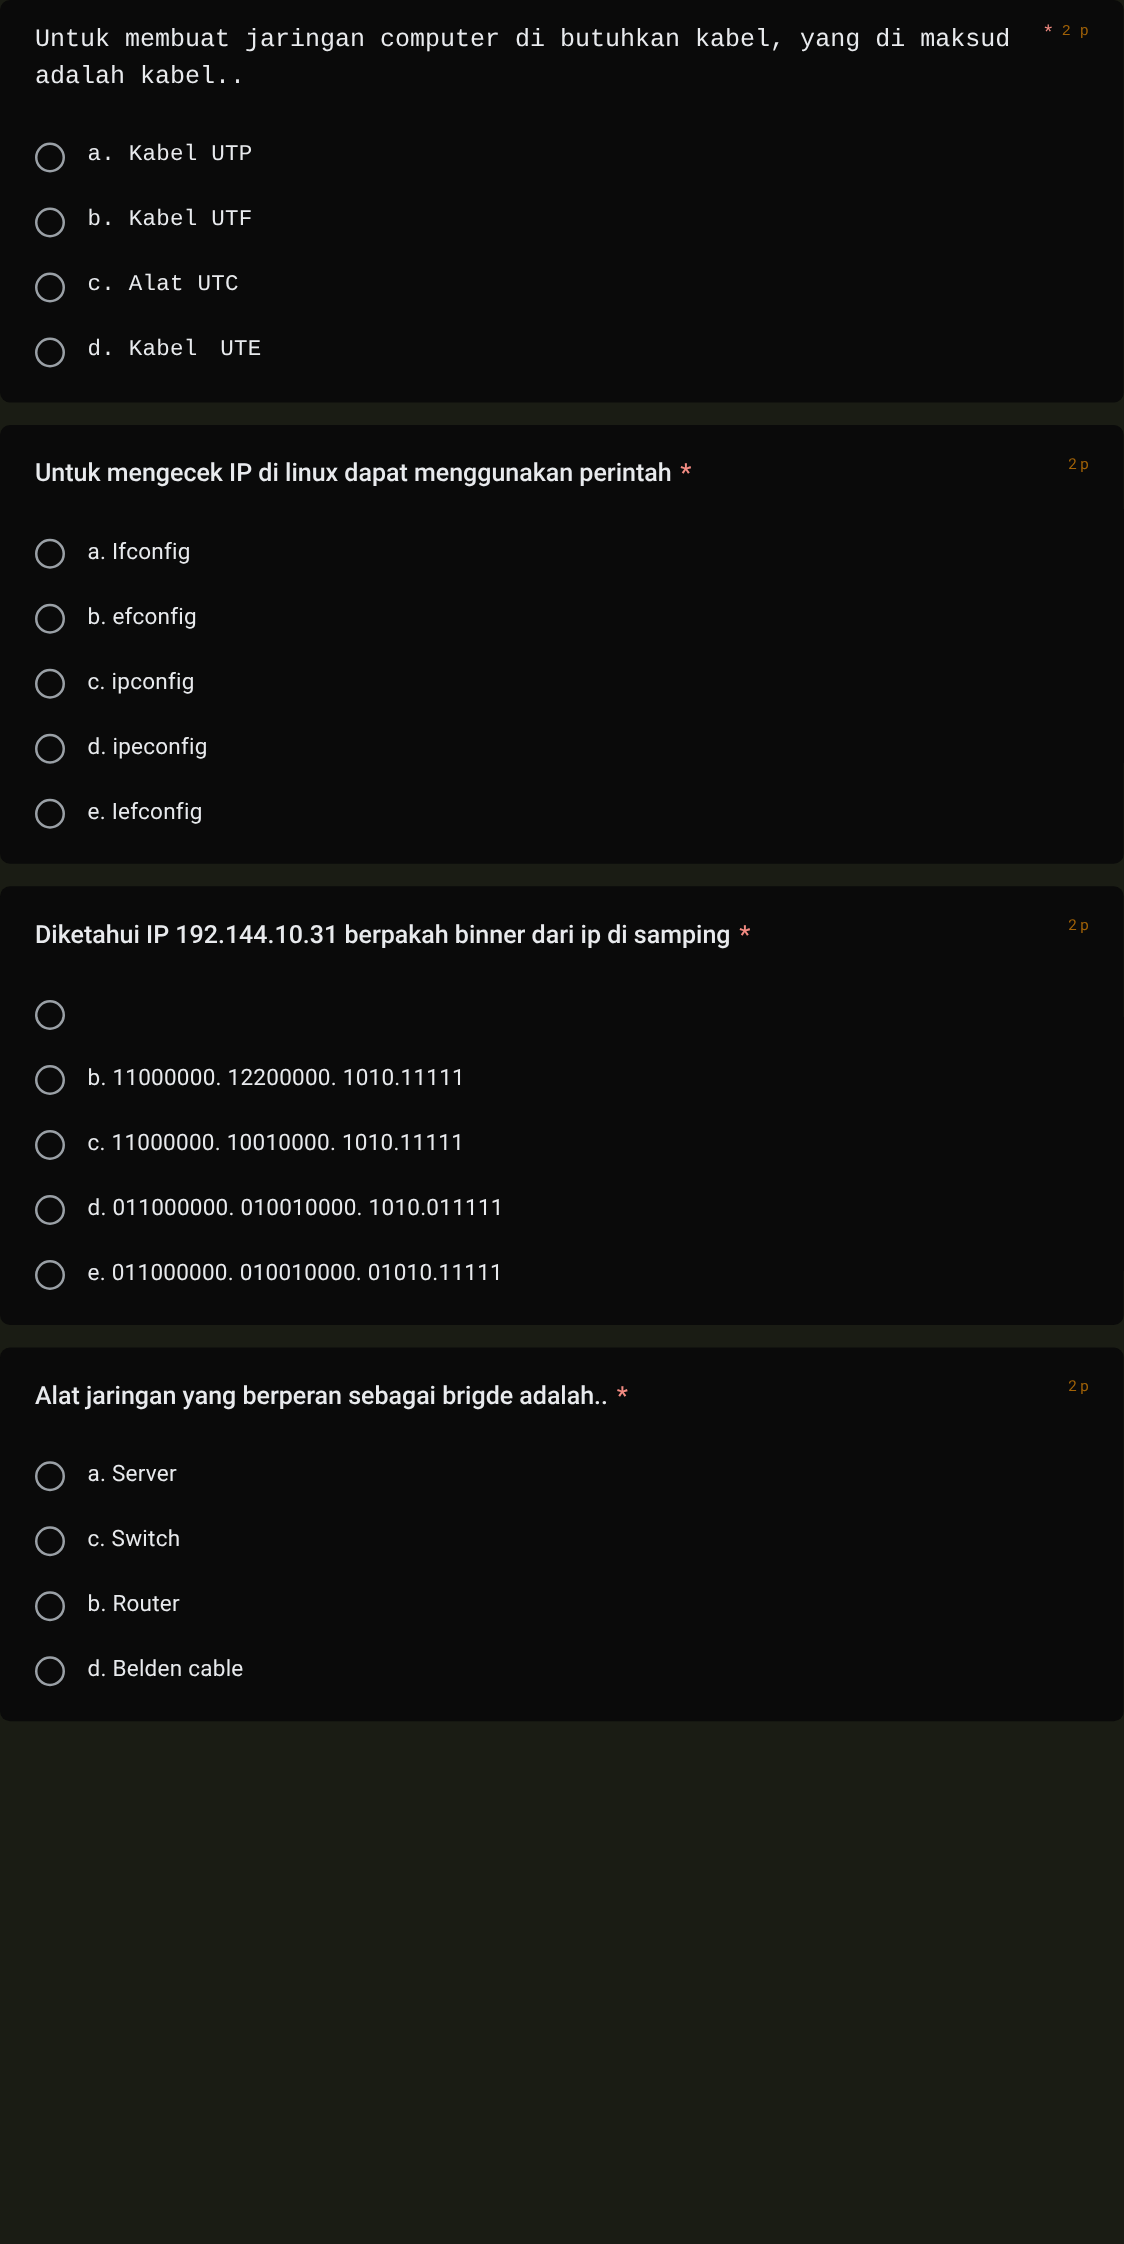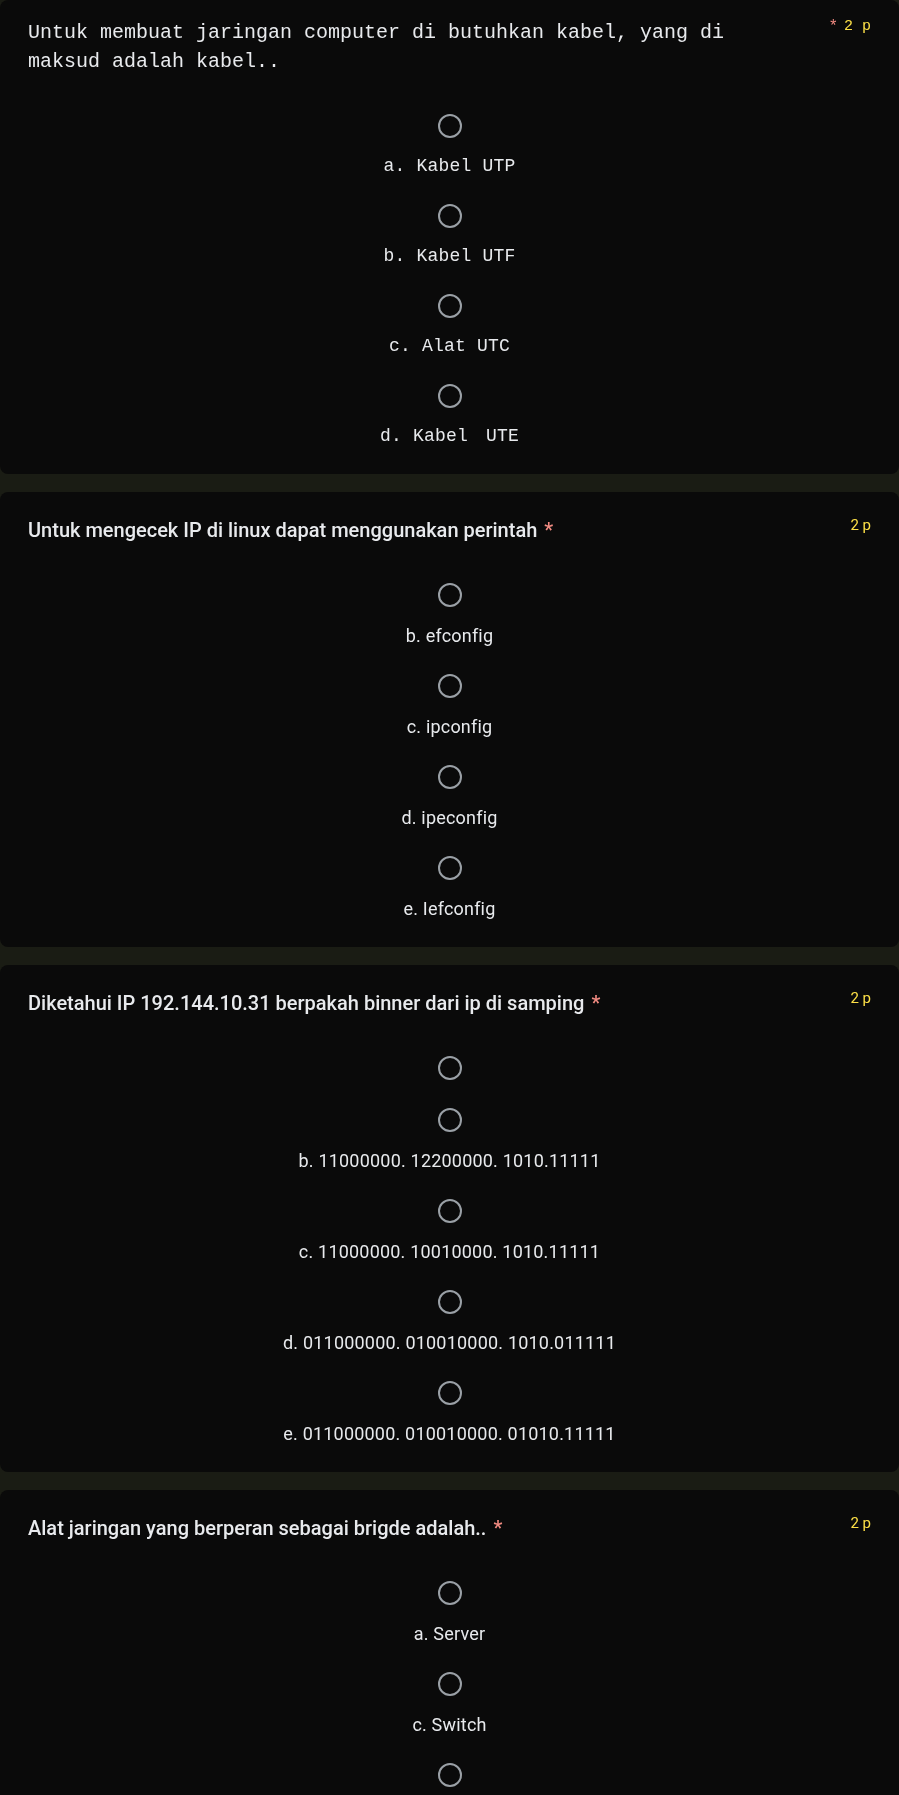--- a/index.html
+++ b/index.html
@@ -35,8 +35,8 @@
     margin-left: 2px;
   }
   .points {
-    color: #fde047;
-    font-size: 15px;
+    color: #a16207;
+    font-size: 12px;
     white-space: nowrap;
     flex-shrink: 0;
   }

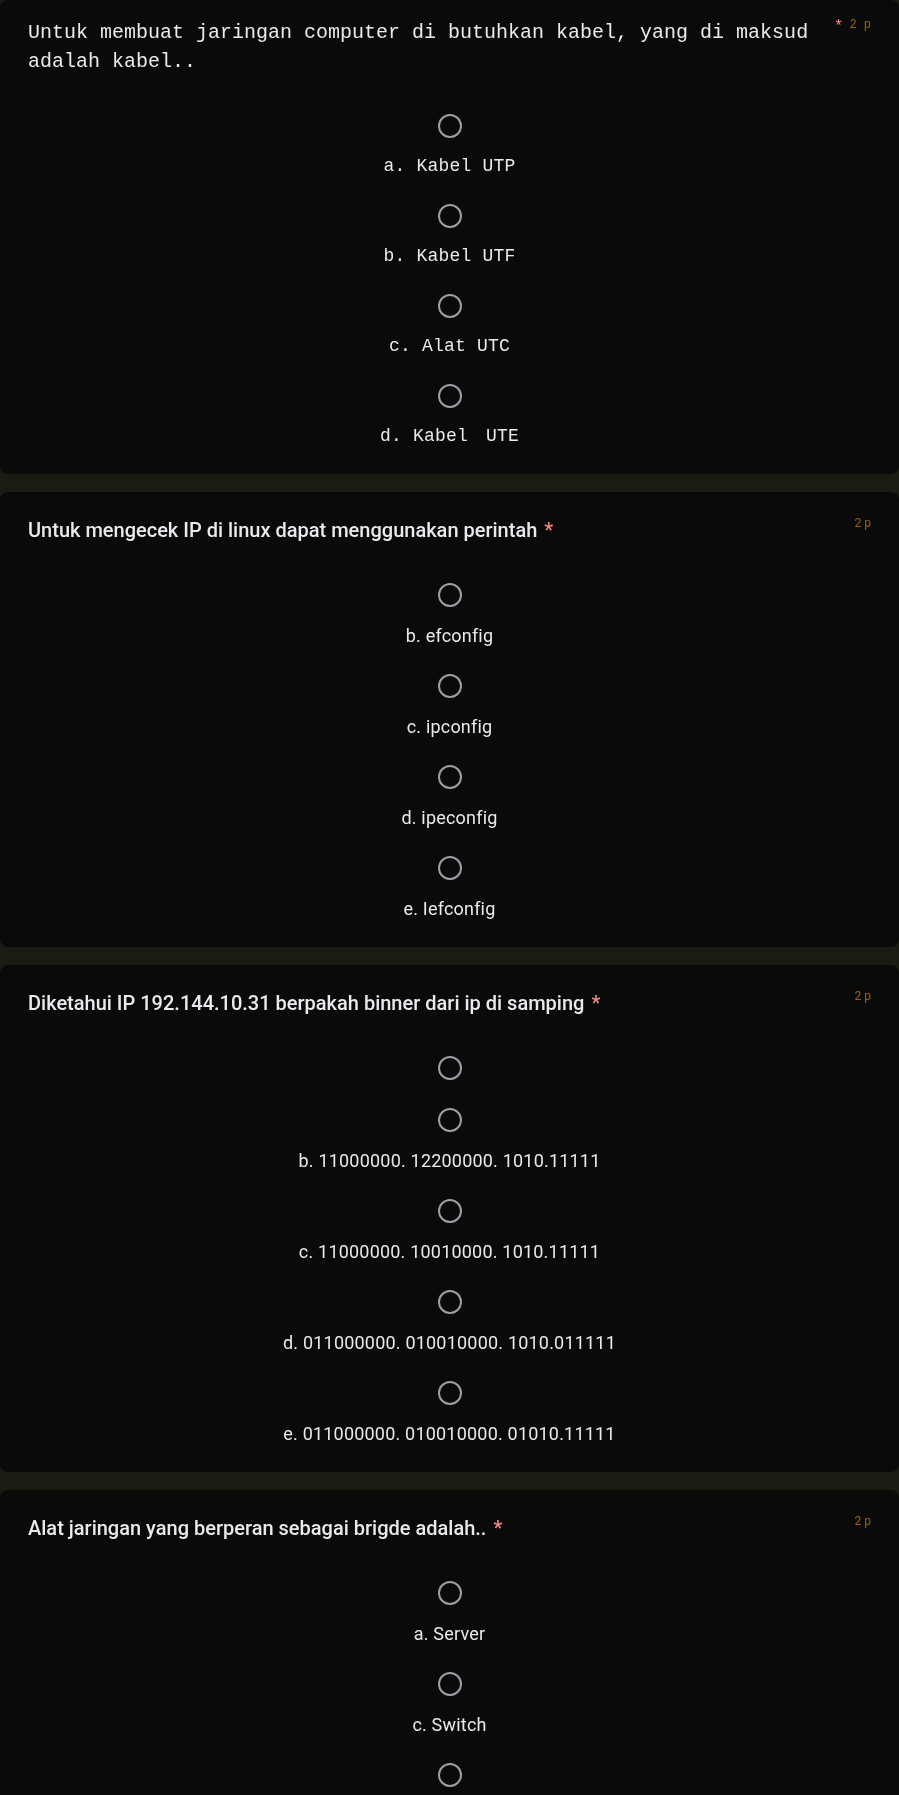--- a/index.html
+++ b/index.html
@@ -42,11 +42,9 @@
   }
   .option {
     display: flex;
-    align-items: center;
     gap: 18px;
     margin-bottom: 28px;
     cursor: pointer;
-    flex-direction: column;
   }
   .option:last-child { margin-bottom: 0; }
   .radio {

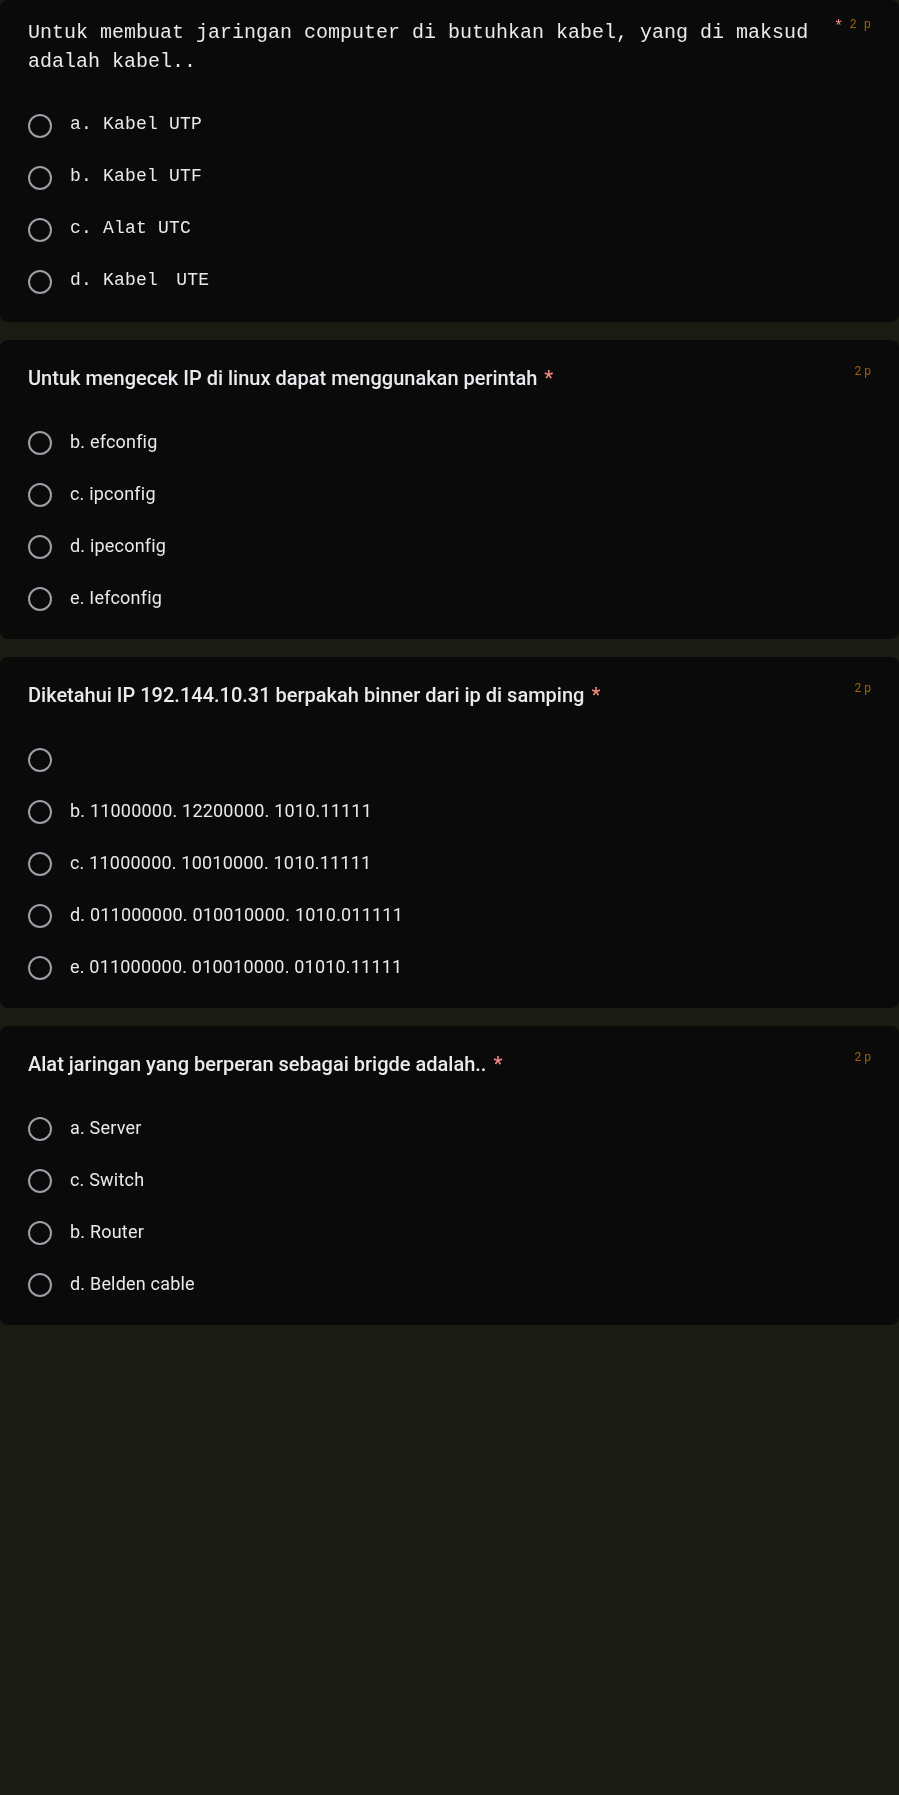--- a/index.html
+++ b/index.html
@@ -103,6 +103,10 @@
   </div>
   <div class="option">
       <span class="radio"></span>
+      <span class="option-label">a. Ifconfig</span>
+    </div>
+  <div class="option">
+      <span class="radio"></span>
       <span class="option-label">b. efconfig</span>
     </div>
   <div class="option">

